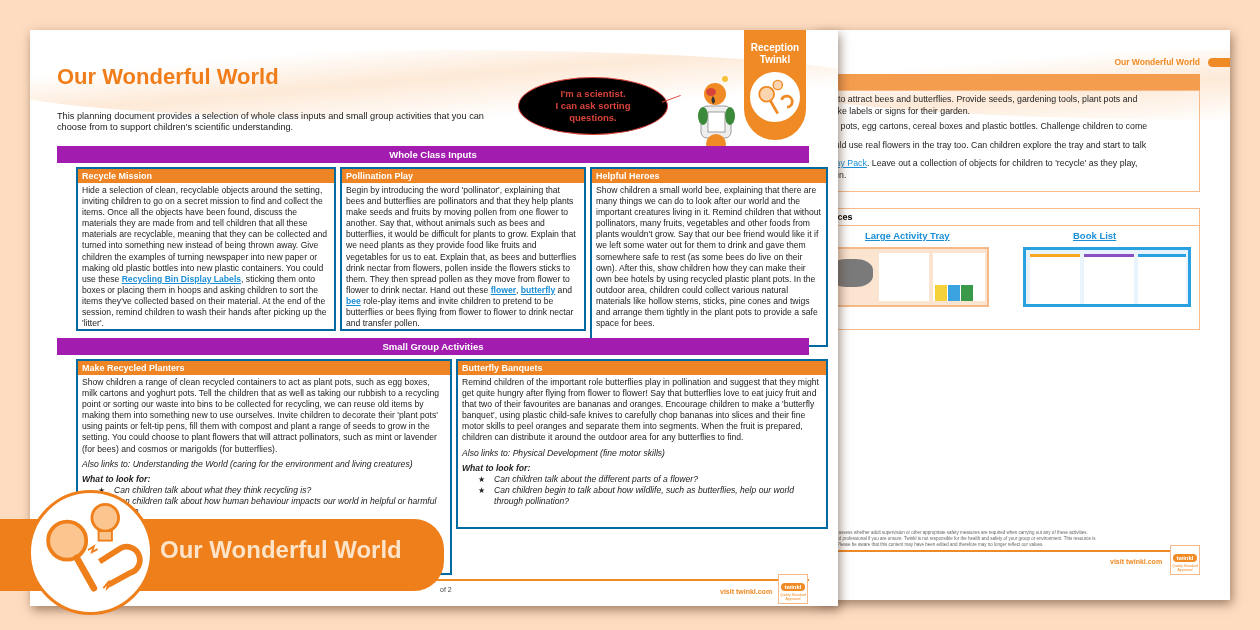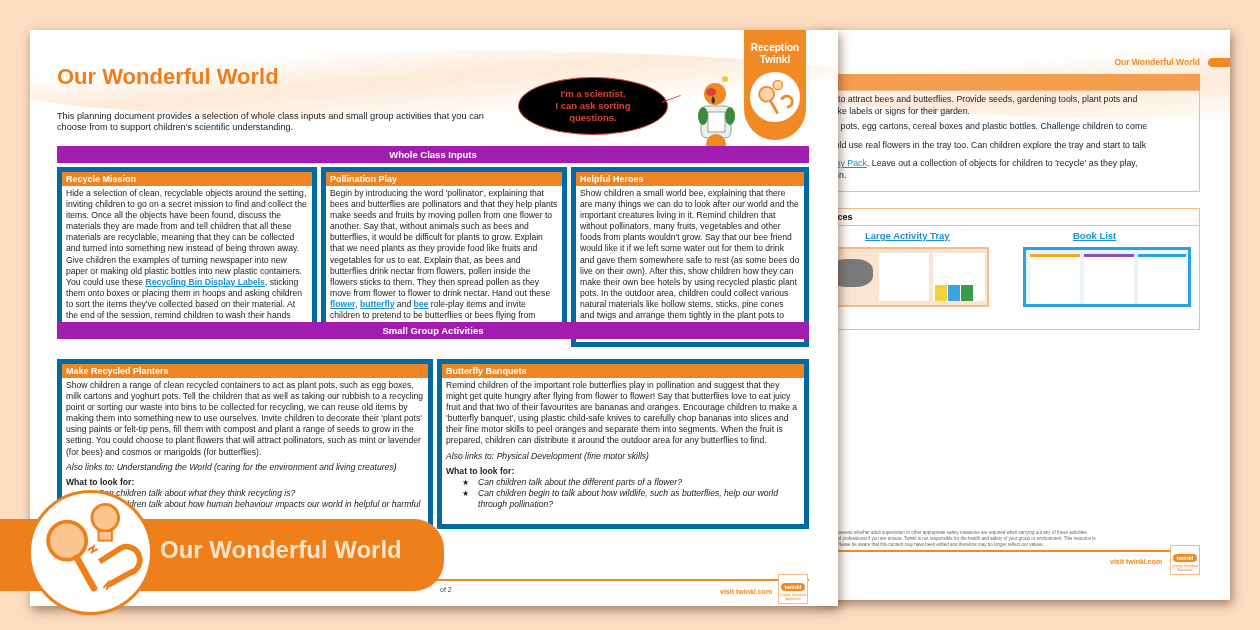--- a/index.html
+++ b/index.html
@@ -61,7 +61,7 @@
       font-size: 9.5px; font-weight: bold; text-align: center; line-height: 17px;
     }
     .card {
-      position: absolute; border: 5px solid #0369a1; background: #fff;
+      position: absolute; border: 2px solid #0369a1; background: #fff; margin-left: 19px;
     }
     .card-head {
       background: #ef8424; color: #fff; font-size: 9px; font-weight: bold;

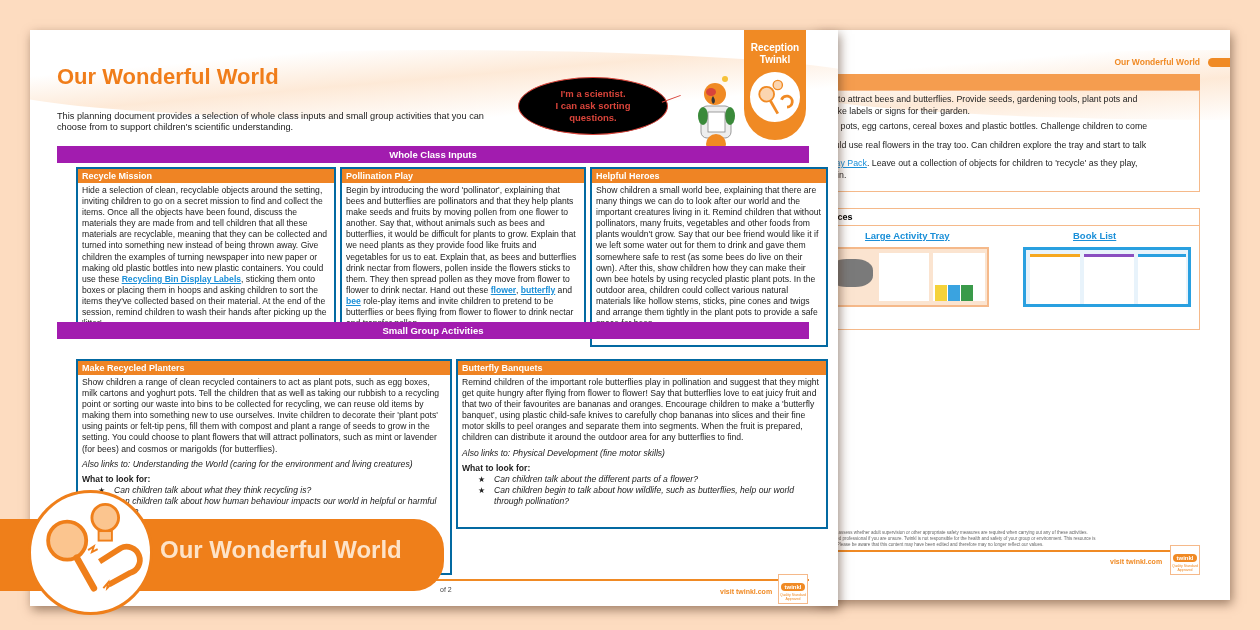--- a/index.html
+++ b/index.html
@@ -247,7 +247,7 @@
     <div class="card-body">Show children a small world bee, explaining that there are many things we can do to look after our world and the important creatures living in it. Remind children that without pollinators, many fruits, vegetables and other foods from plants wouldn't grow. Say that our bee friend would like it if we left some water out for them to drink and gave them somewhere safe to rest (as some bees do live on their own). After this, show children how they can make their own bee hotels by using recycled plastic plant pots. In the outdoor area, children could collect various natural materials like hollow stems, sticks, pine cones and twigs and arrange them tightly in the plant pots to provide a safe space for bees.</div>
   </div>
 
-  <div class="section-bar" style="top:292px">Small Group Activities</div>
+  <div class="section-bar" style="top:308px">Small Group Activities</div>
 
   <div class="card" style="left:27px;top:329px;width:376px;height:216px">
     <div class="card-head">Make Recycled Planters</div>

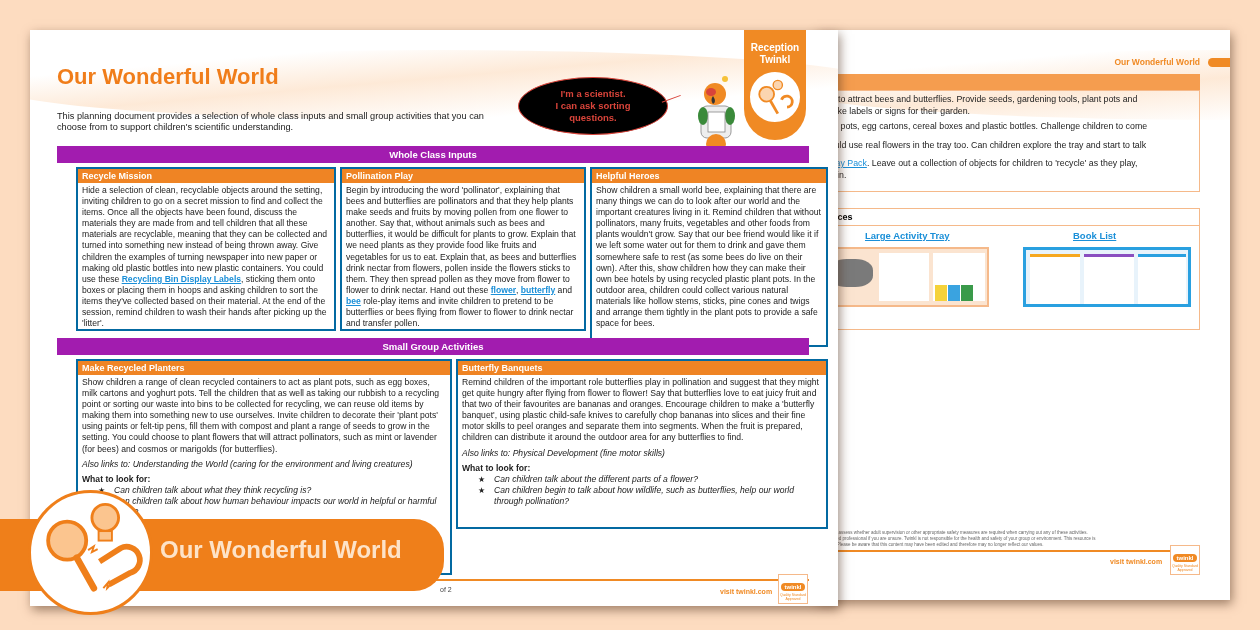--- a/index.html
+++ b/index.html
@@ -72,7 +72,7 @@
     }
     .link { color: #1a8fd8; text-decoration: underline; font-weight: bold; }
     .italic { font-style: italic; margin-top: 4px; }
-    .wtlf { font-weight: bold; margin-top: 4px; }
+    .wtlf { font-weight: bold; margin-top: 4px; font-style: italic; }
     .bullets { list-style: none; padding-left: 18px; }
     .bullets li { position: relative; font-style: italic; padding-left: 14px; }
     .bullets li::before { content: "★"; position: absolute; left: -2px; font-style: normal; font-size: 8px; }

